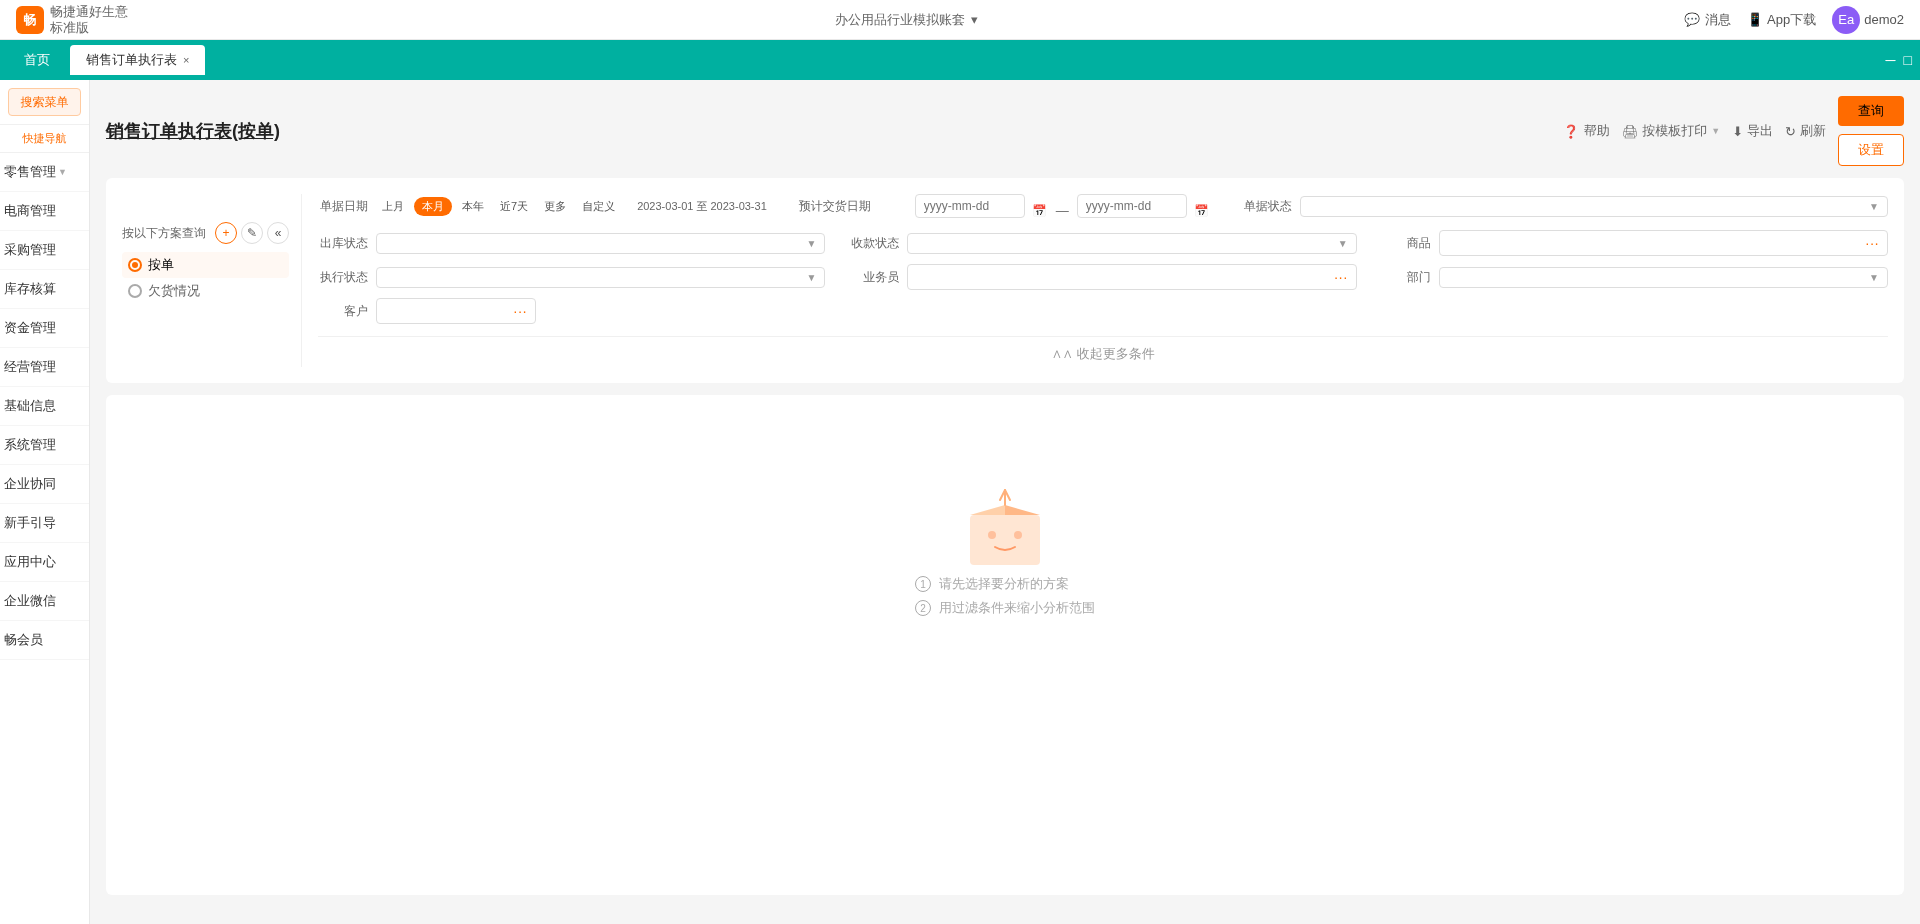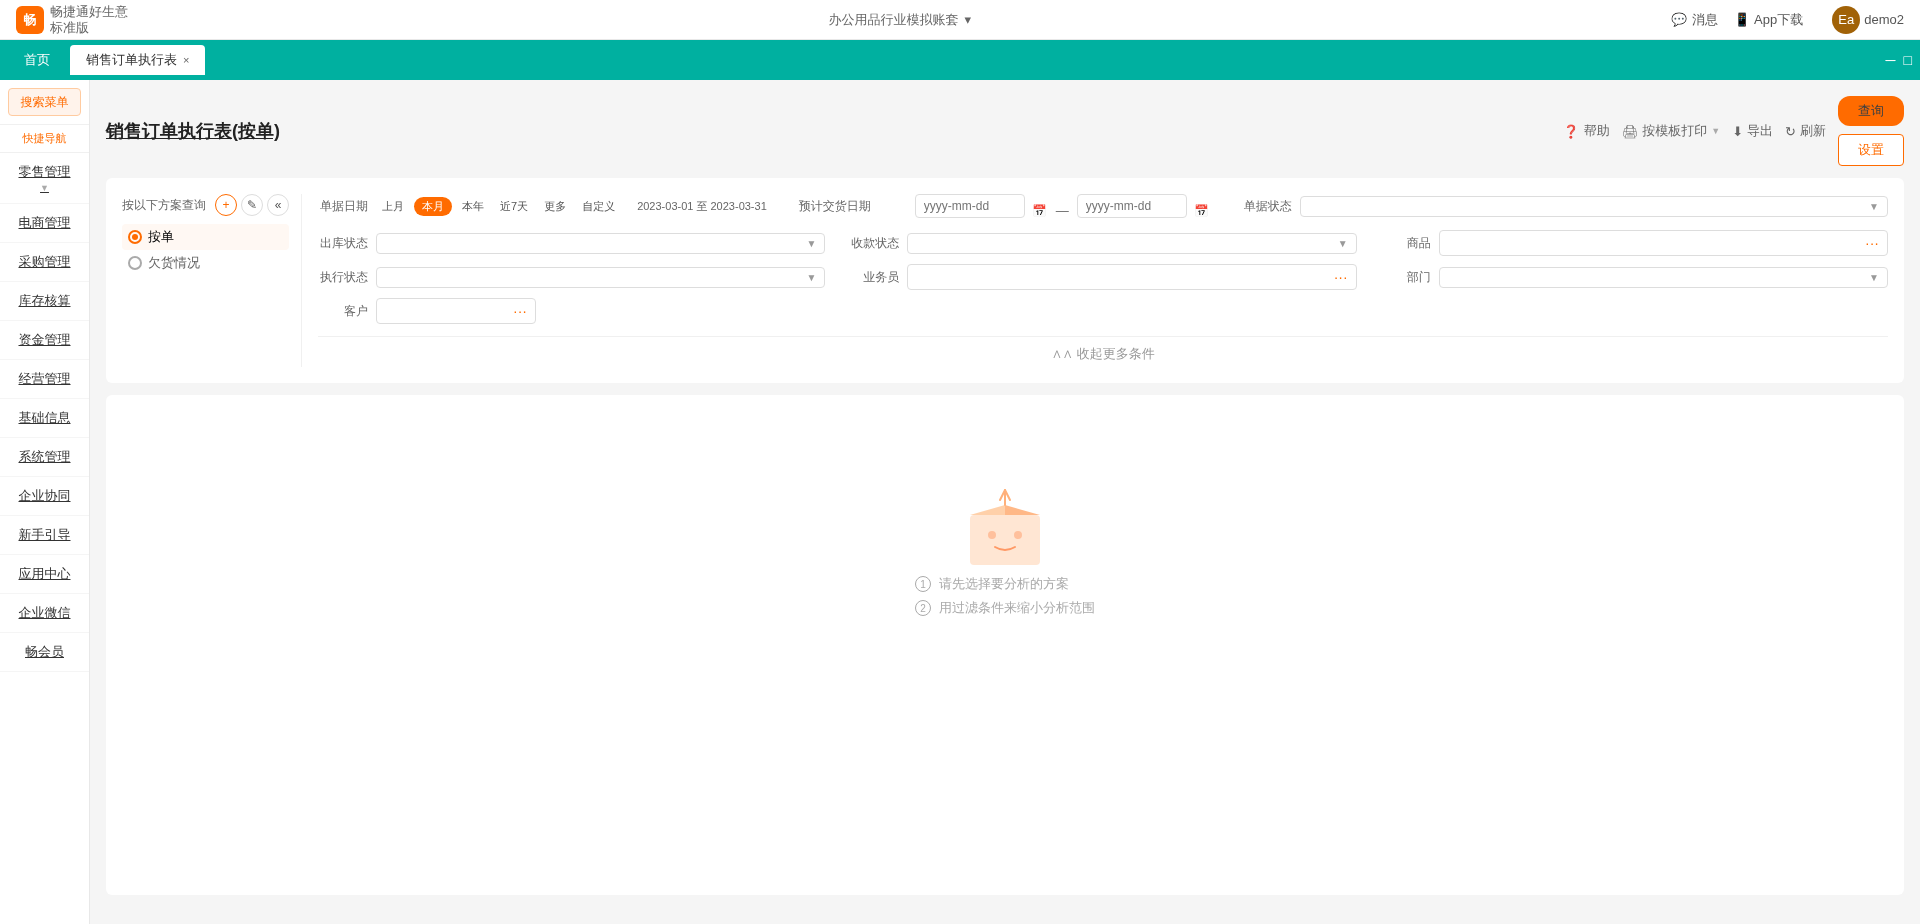--- a/index.html
+++ b/index.html
@@ -23,7 +23,7 @@
     .top-bar-center { display: flex; align-items: center; gap: 6px; color: #666; font-size: 12px; }
     .top-bar-right { display: flex; align-items: center; gap: 16px; }
     .top-bar-right-item { display: flex; align-items: center; gap: 4px; color: #555; font-size: 12px; cursor: pointer; }
-    .avatar { width: 28px; height: 28px; background: #a16207; border-radius: 50%; display: flex; align-items: center; justify-content: center; color: #fff; font-size: 11px; margin-left: 13px; }
+    .avatar { width: 28px; height: 28px; background: #8b5cf6; border-radius: 50%; display: flex; align-items: center; justify-content: center; color: #fff; font-size: 11px; }
 
     
     .nav-tabs {

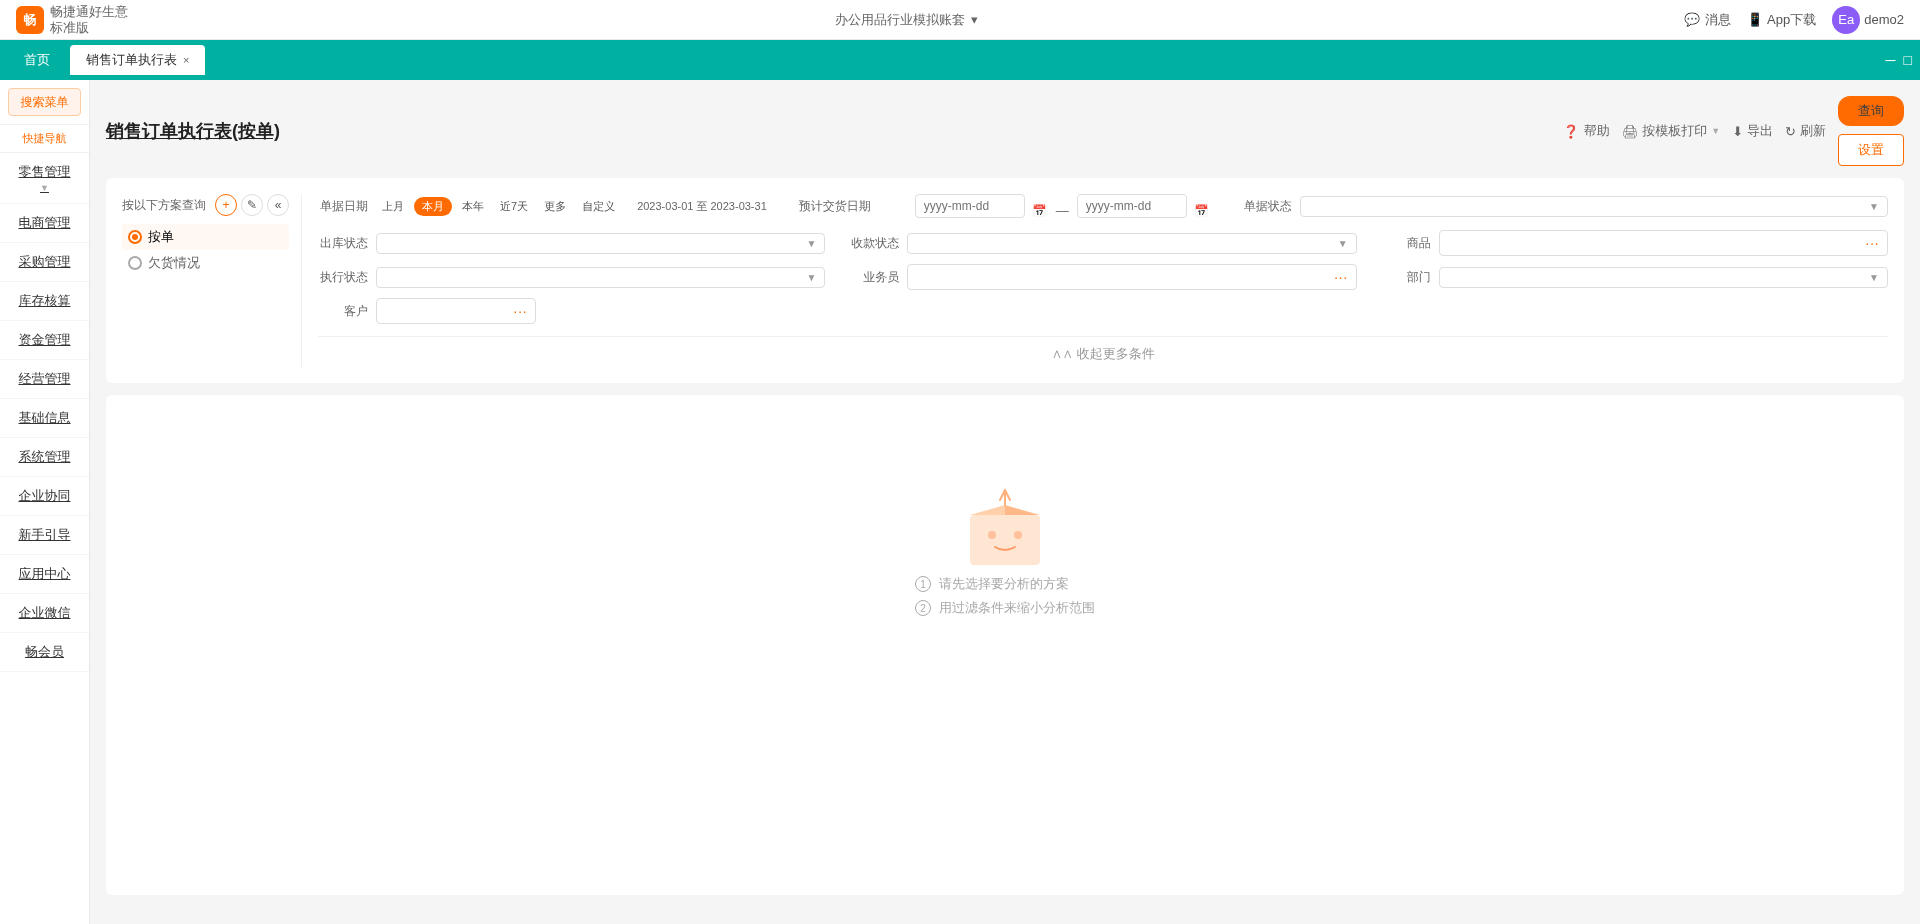--- a/index.html
+++ b/index.html
@@ -79,7 +79,7 @@
     .page-title { font-size: 18px; font-weight: bold; color: #222; text-decoration: underline; }
     .page-actions { display: flex; align-items: center; gap: 12px; }
     .action-btn { display: flex; align-items: center; gap: 4px; color: #666; font-size: 12px; cursor: pointer; }
-    .query-btn { background: #ff6b00; color: #404040; border: none; border-radius: 12px; padding: 6px 20px; font-size: 13px; cursor: pointer; }
+    .query-btn { background: #ff6b00; color: #000000; border: none; border-radius: 4px; padding: 6px 20px; font-size: 13px; cursor: pointer; }
     .setting-btn { background: #fff; color: #ff6b00; border: 1px solid #ff6b00; border-radius: 4px; padding: 6px 16px; font-size: 13px; cursor: pointer; margin-top: 4px; }
 
     

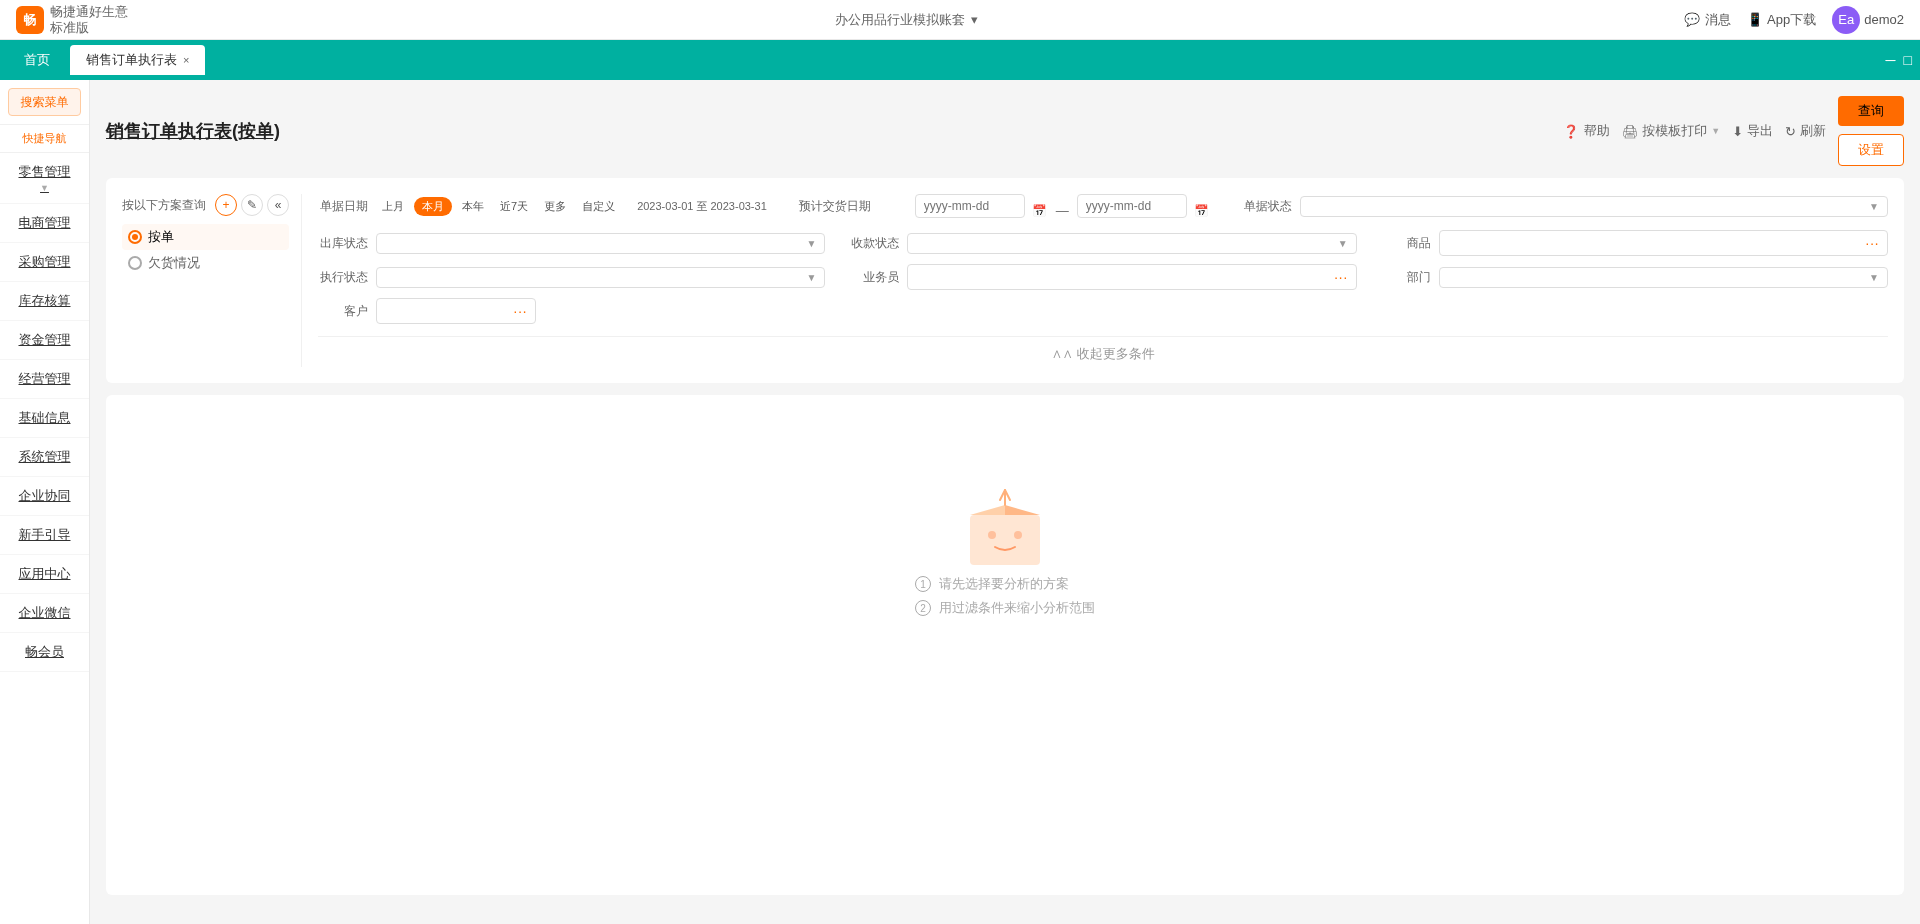--- a/index.html
+++ b/index.html
@@ -60,7 +60,7 @@
     .sidebar-search { padding: 8px; border-bottom: 1px solid #f0f0f0; }
     .sidebar-search-btn { width: 100%; height: 28px; background: #fff3eb; border: 1px solid #ffcba0; border-radius: 4px; color: #ff6b00; font-size: 12px; cursor: pointer; }
     .sidebar-nav-btn { padding: 6px 8px; text-align: center; font-size: 11px; color: #ff6b00; cursor: pointer; border-bottom: 1px solid #f0f0f0; }
-    .sidebar-item { padding: 10px 4px; text-align: center; font-size: 12px; color: #333; cursor: pointer; border-bottom: 1px solid #f5f5f5; display: flex; flex-direction: column; align-items: center; gap: 2px; text-decoration: underline; }
+    .sidebar-item { padding: 10px 4px; text-align: center; font-size: 12px; color: #333; cursor: pointer; border-bottom: 1px solid #f5f5f5; display: flex; flex-direction: row; align-items: center; gap: 2px; }
     .sidebar-group { }
     .sidebar-group-header { padding: 8px 8px; display: flex; align-items: center; justify-content: center; gap: 4px; color: #ff6b00; font-size: 12px; cursor: pointer; border-bottom: 1px solid #f0f0f0; }
     .sidebar-subitem { padding: 7px 8px; text-align: center; font-size: 12px; color: #555; cursor: pointer; border-bottom: 1px solid #f5f5f5; }

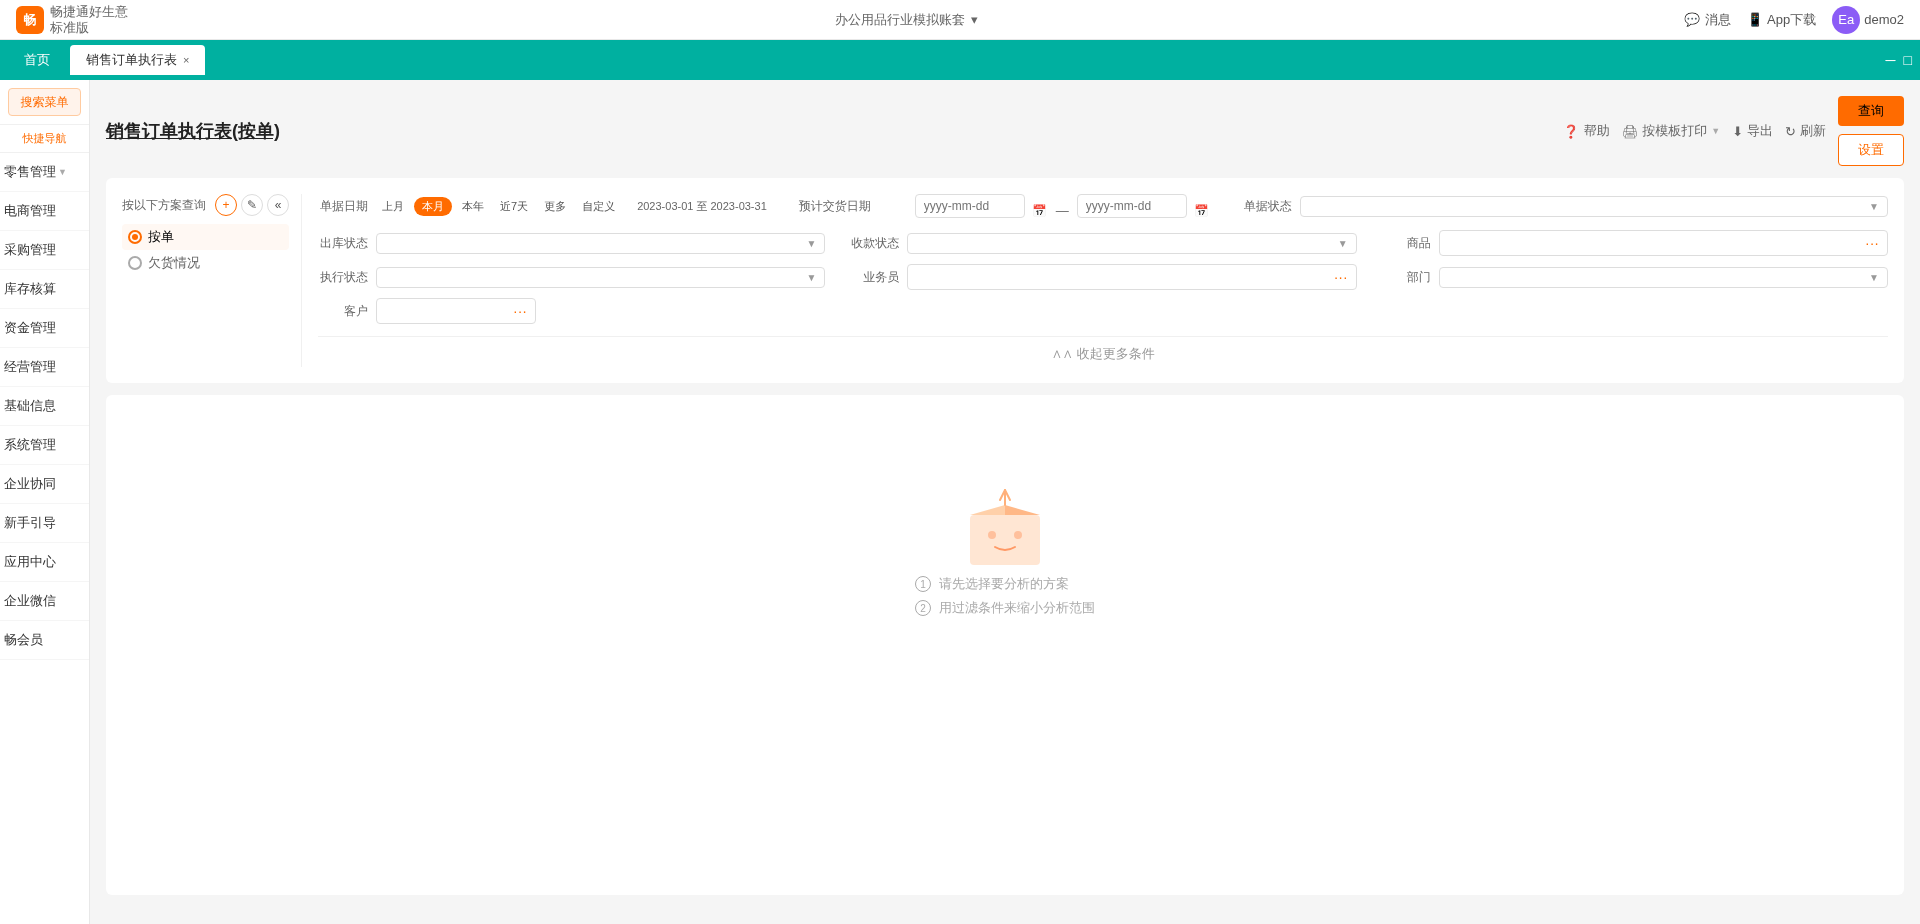--- a/index.html
+++ b/index.html
@@ -262,7 +262,7 @@
       <div style="display:flex;gap:16px;">
 
         <div style="min-width:180px;border-right:1px solid #f0f0f0;padding-right:12px;">
-          <div style="display:flex;align-items:center;justify-content:space-between;margin-bottom:8px;">
+          <div style="display:flex;align-items:center;justify-content:space-between;margin-bottom:8px;margin-top:28px;">
             <span style="font-size:12px;color:#666;">按以下方案查询</span>
             <div style="display:flex;gap:4px;">
               <div class="sol-btn orange">+</div>

